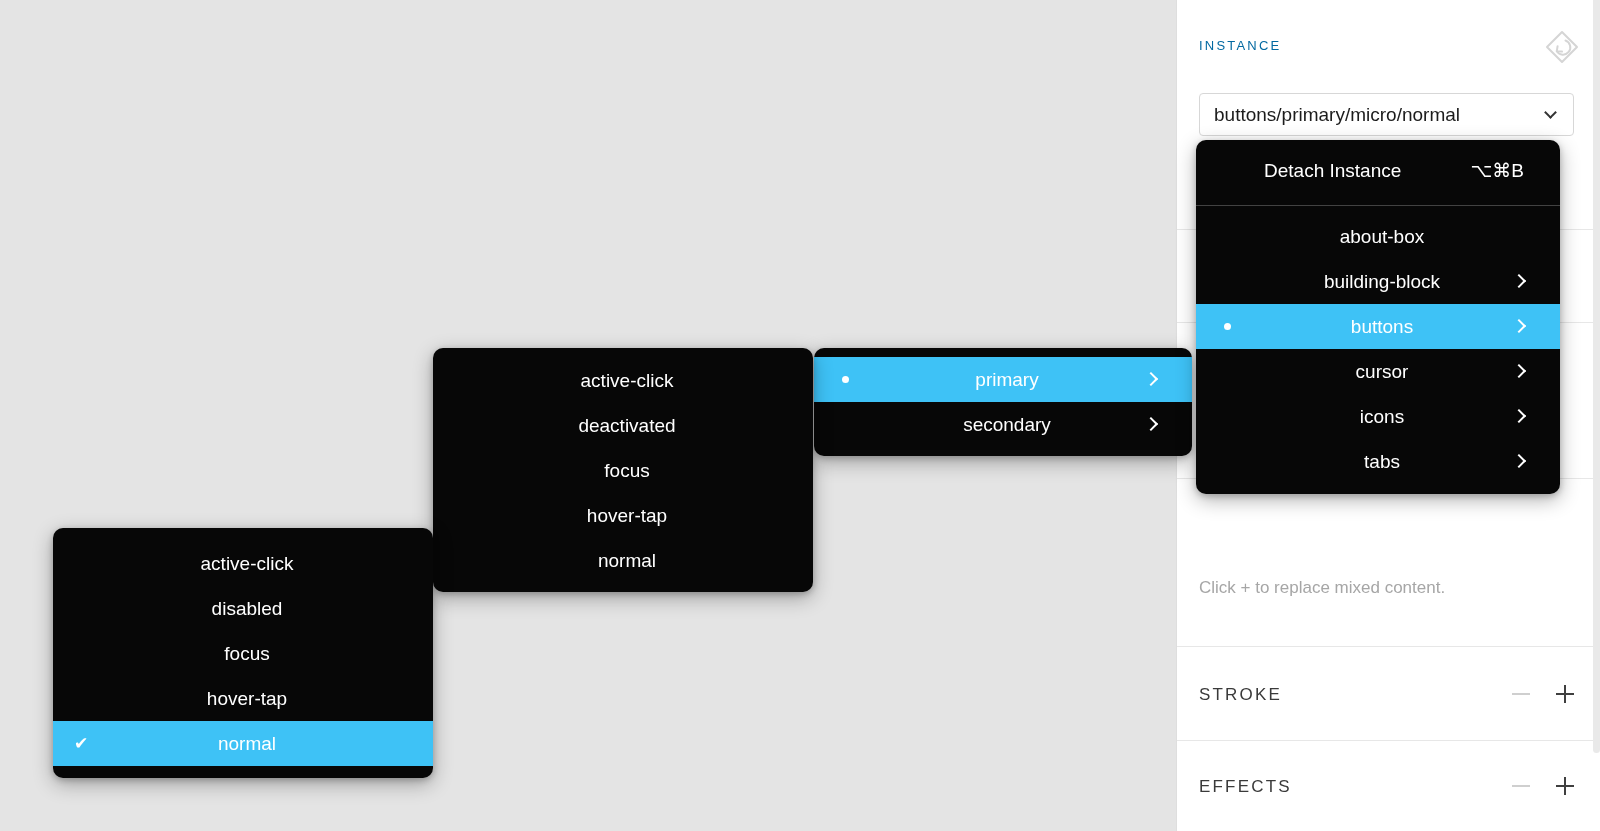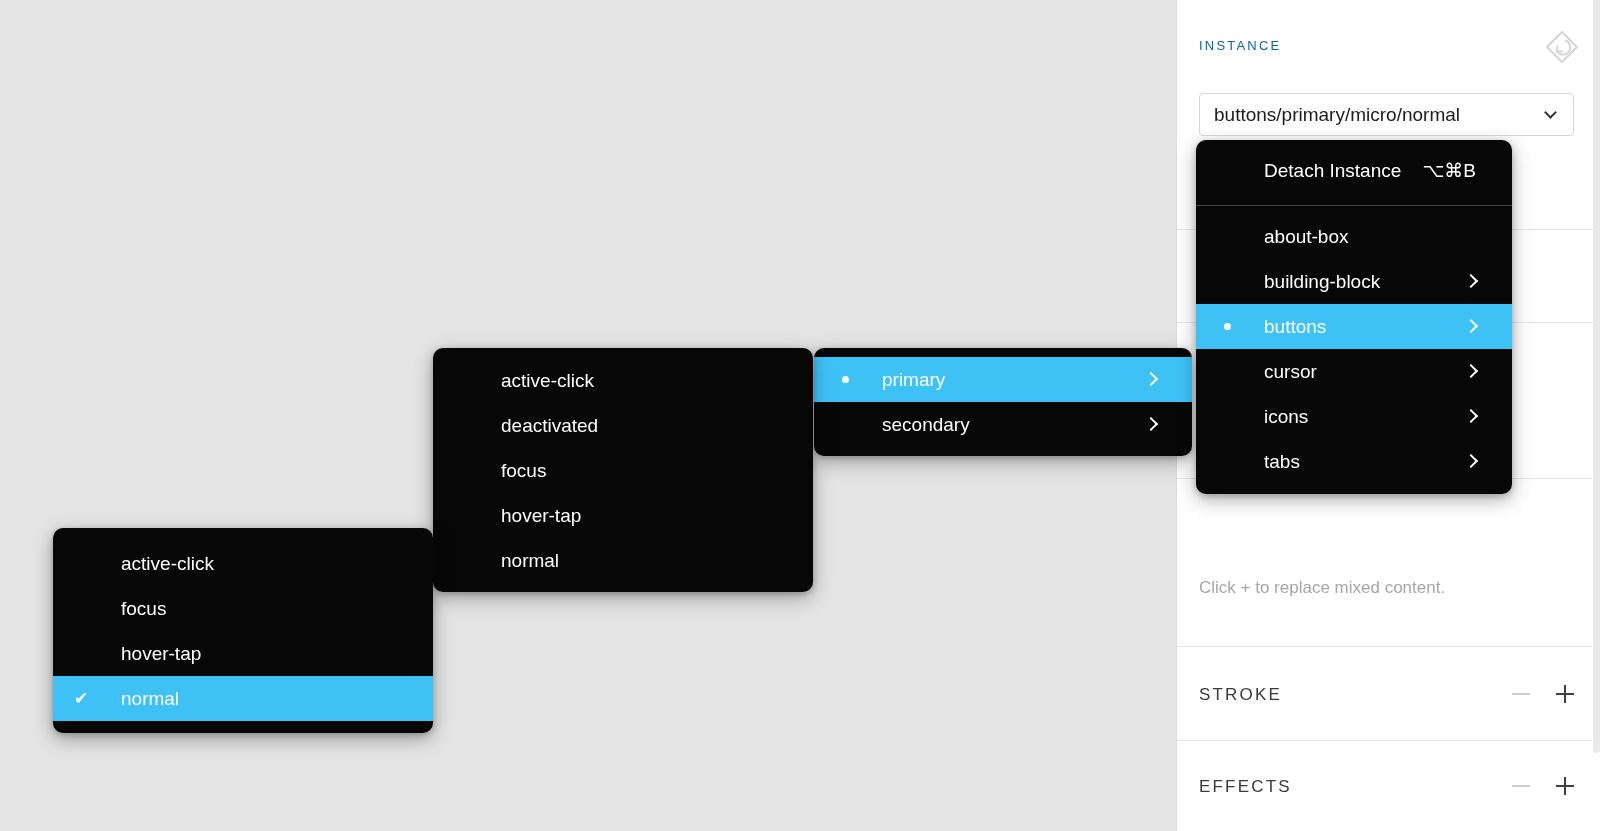--- a/index.html
+++ b/index.html
@@ -79,7 +79,7 @@
     height:45px; display:flex; align-items:center; justify-content:space-between;
     padding:0 36px 0 68px; cursor:default;
   }
-  #menu-component { left:1196px; top:140px; width:316px; padding:8px 0 10px; z-index:6; }
+  #menu-component { left:1196px; top:140px; width:364px; padding:8px 0 10px; z-index:6; }
   #menu-level2    { left:814px;  top:348px; width:378px; padding:9px 0; }
   #menu-level3    { left:433px;  top:348px; width:380px; padding:10px 0 9px; }
   #menu-level4    { left:53px;   top:528px; width:380px; padding:13px 0 12px; }

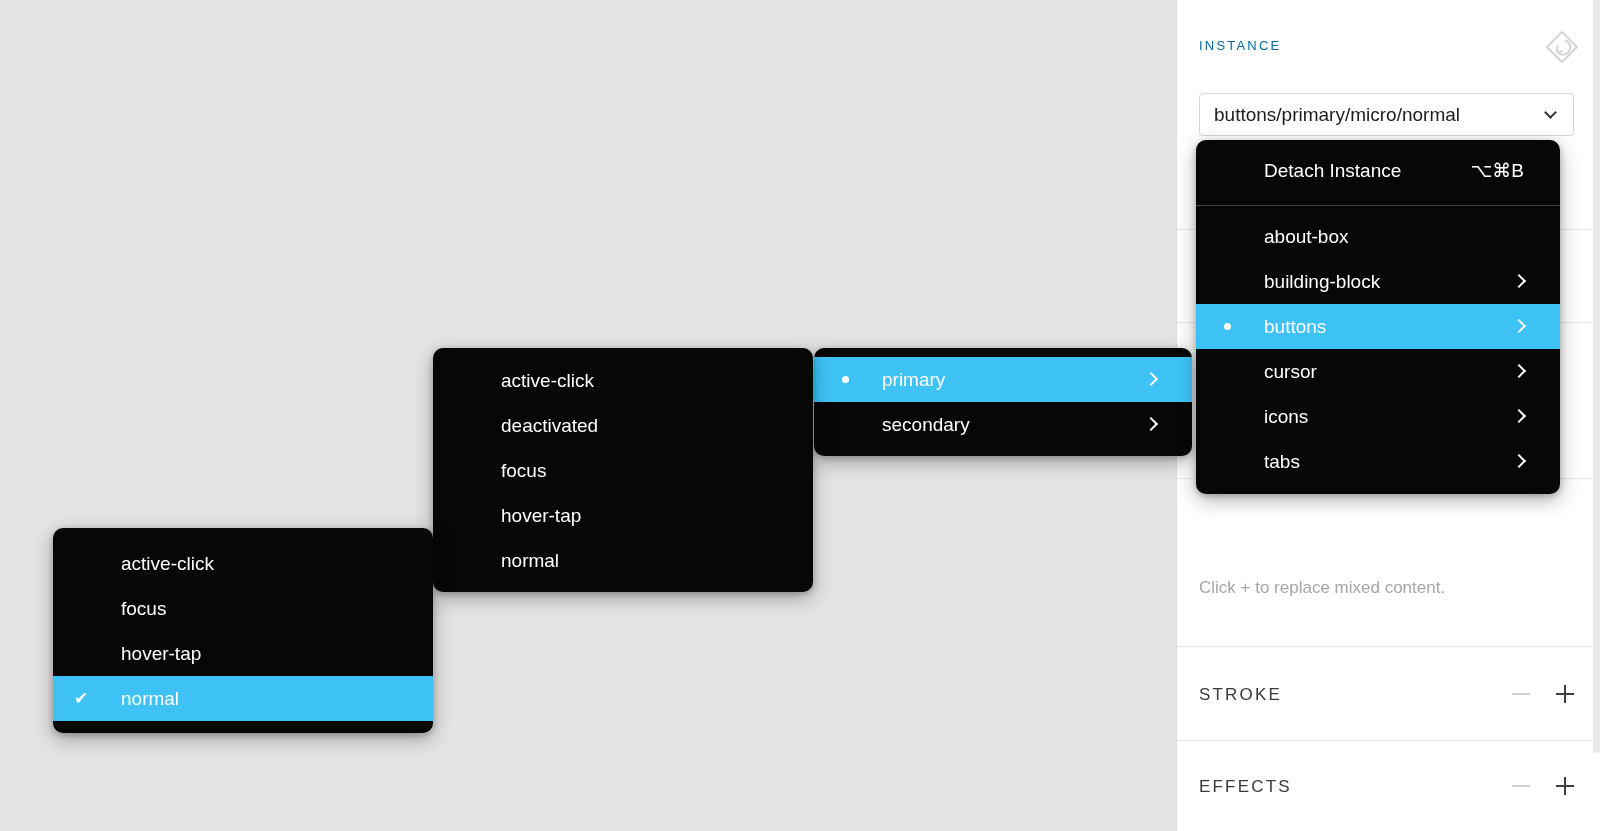--- a/index.html
+++ b/index.html
@@ -58,7 +58,7 @@
   }
   .menu-item {
     position:relative; height:45px; display:flex; align-items:center;
-    padding-left:68px; padding-right:60px; white-space:nowrap; cursor:default;
+    padding-left:68px; padding-right:60px; white-space:nowrap; cursor:default;justify-content:center;
   }
   .menu-item.sel { background:var(--accent); }
   .bullet {

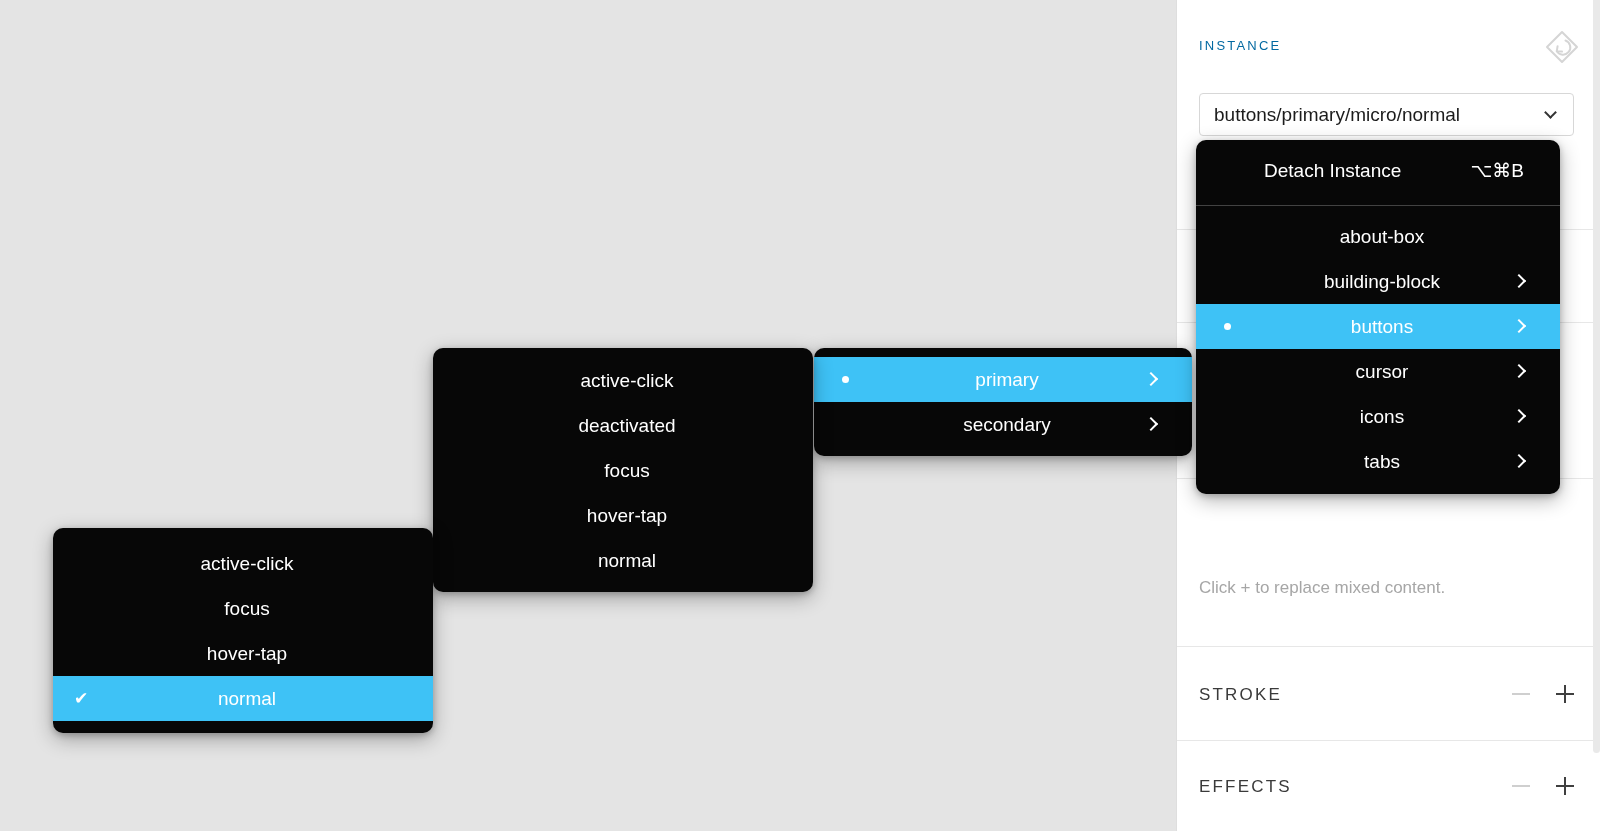--- a/index.html
+++ b/index.html
@@ -192,6 +192,9 @@
     <span>active-click</span>
   </div>
   <div class="menu-item">
+    <span>disabled</span>
+  </div>
+  <div class="menu-item">
     <span>focus</span>
   </div>
   <div class="menu-item">

